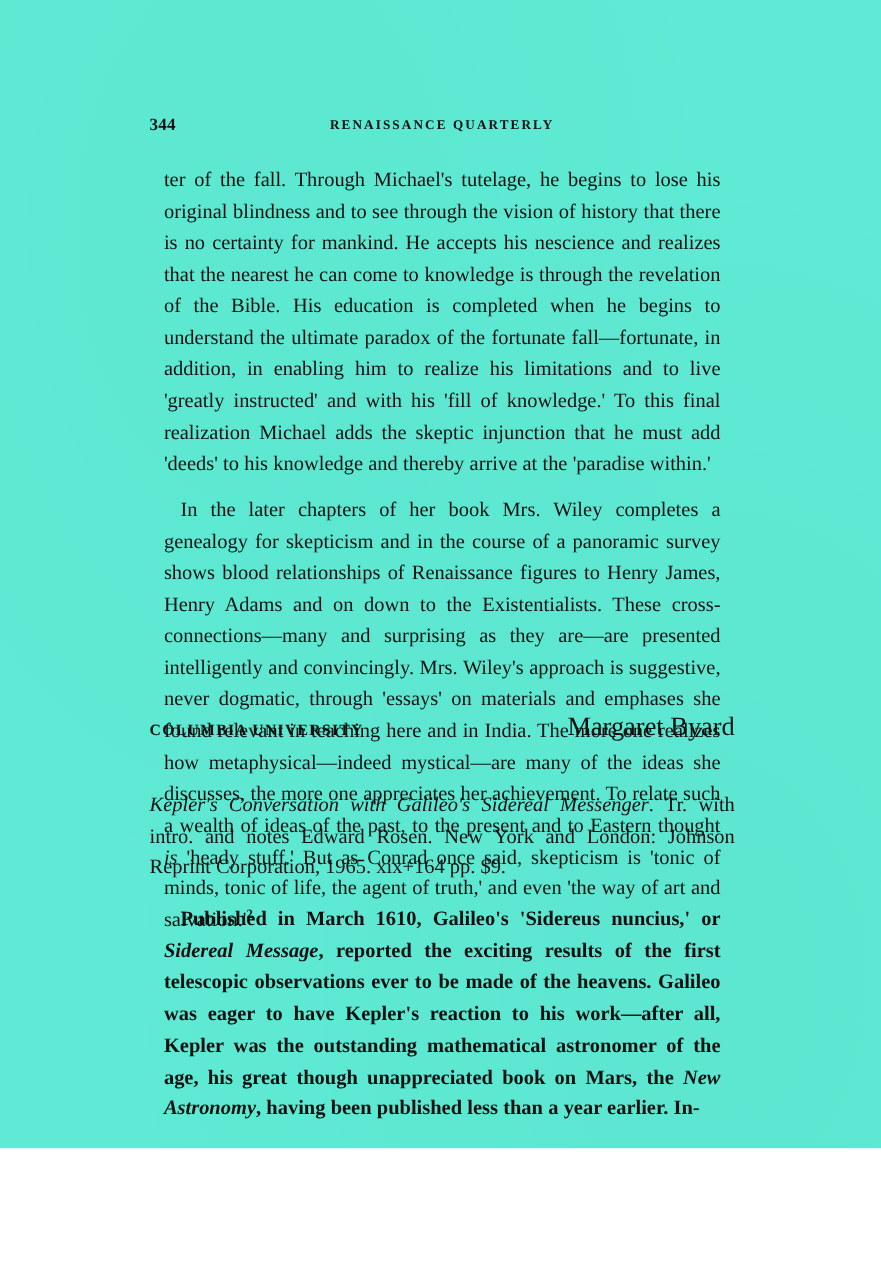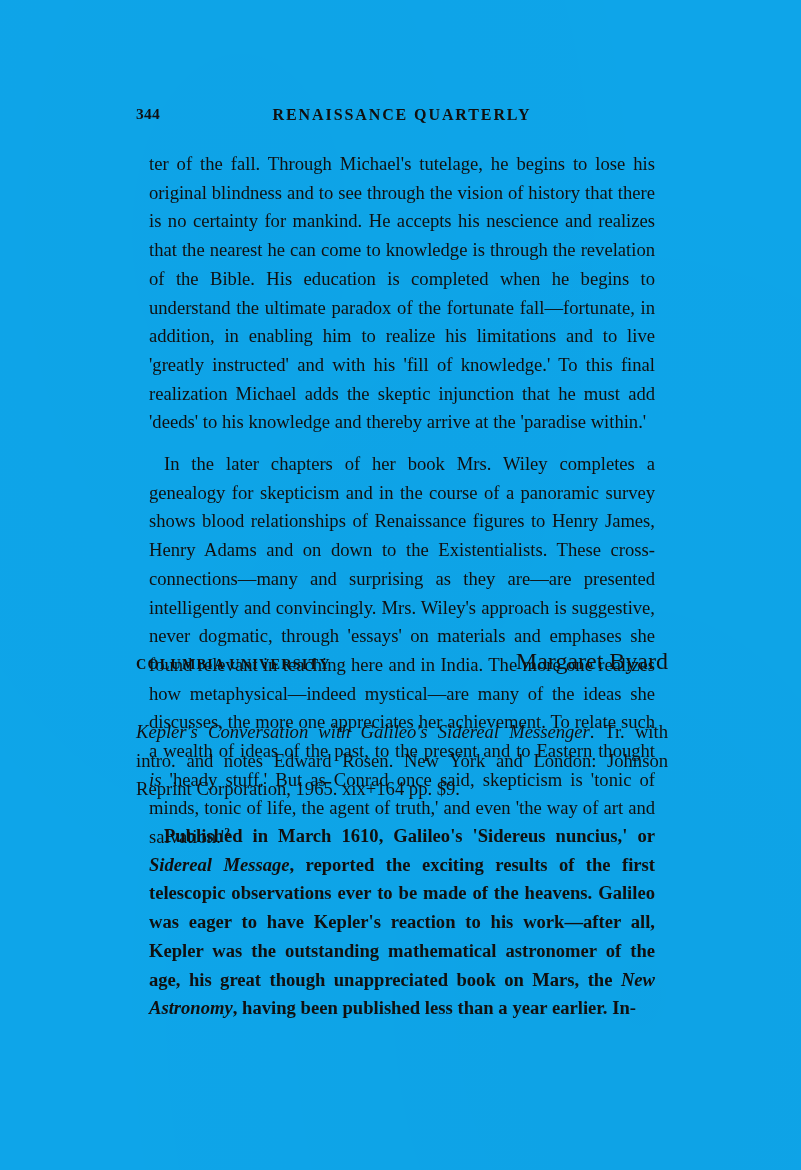--- a/index.html
+++ b/index.html
@@ -12,9 +12,9 @@
   .page {
     position: relative;
     width: 801px;
-    height: 1170px;
+    height: 1044px;
     margin: 0 auto;
-    background: #0ea5e9;
+    background: #5eead4;
     overflow: hidden;
     font-family: "Liberation Serif", "DejaVu Serif", serif;
     color: #101010;

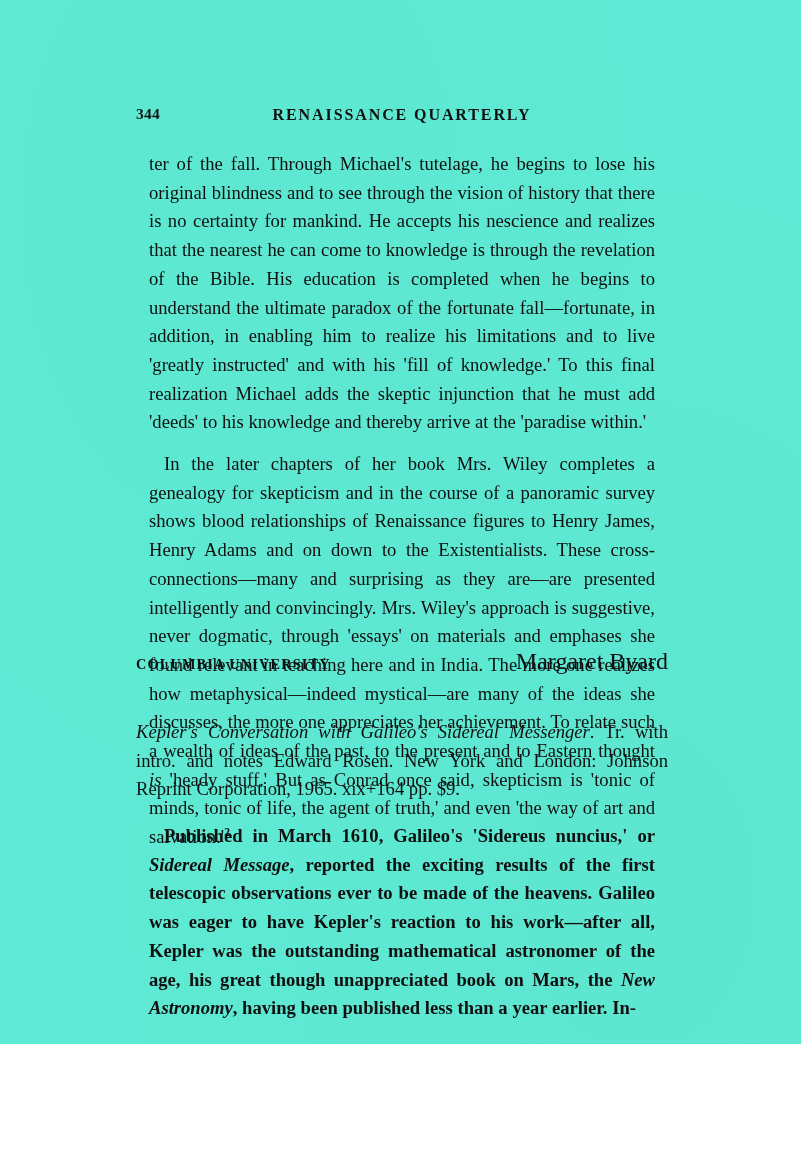--- a/index.html
+++ b/index.html
@@ -53,7 +53,7 @@
     right: 0;
     top: 1px;
     text-align: center;
-    font-size: 16px;
+    font-size: 12px;
     font-weight: 700;
     letter-spacing: 1.9px;
   }

